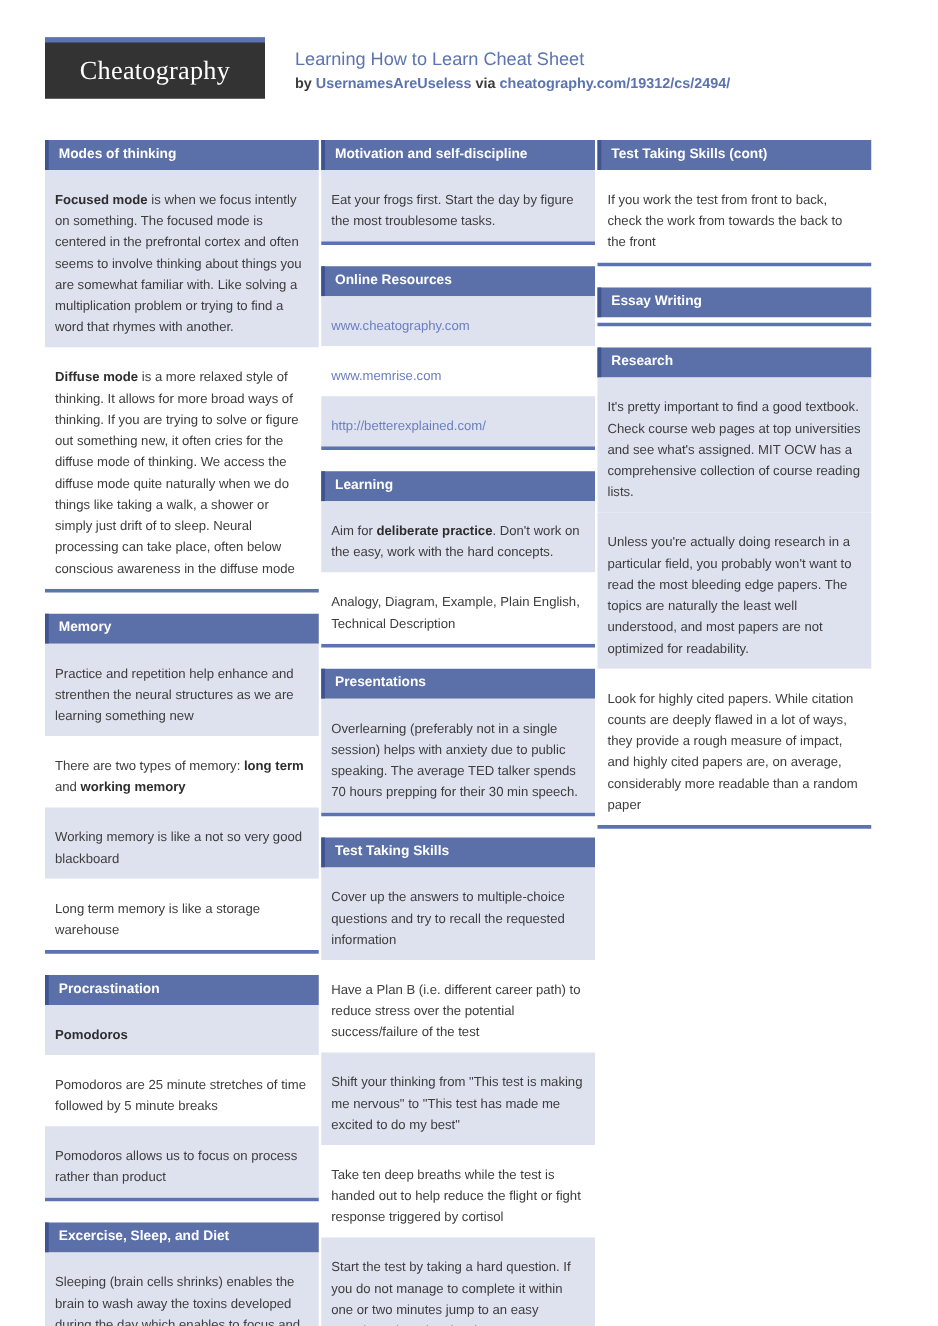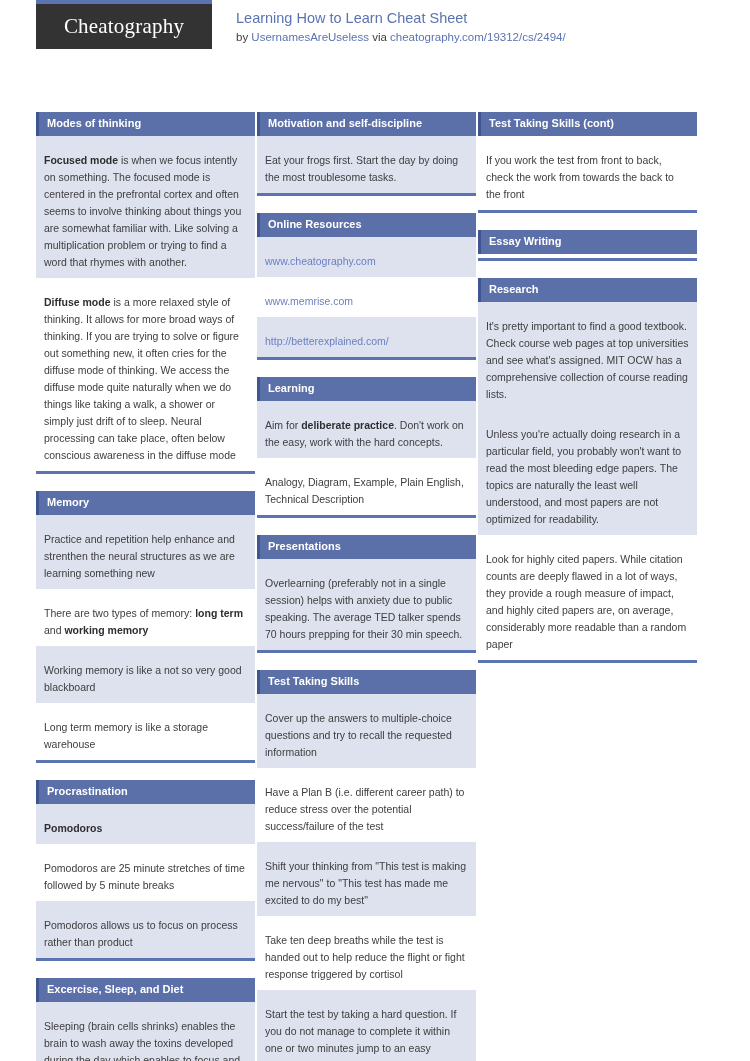--- a/index.html
+++ b/index.html
@@ -26,6 +26,7 @@
   .header {
     display: flex;
     align-items: flex-start;
+    padding-top: 30px;
     height: 80px;
     box-sizing: border-box;
   }

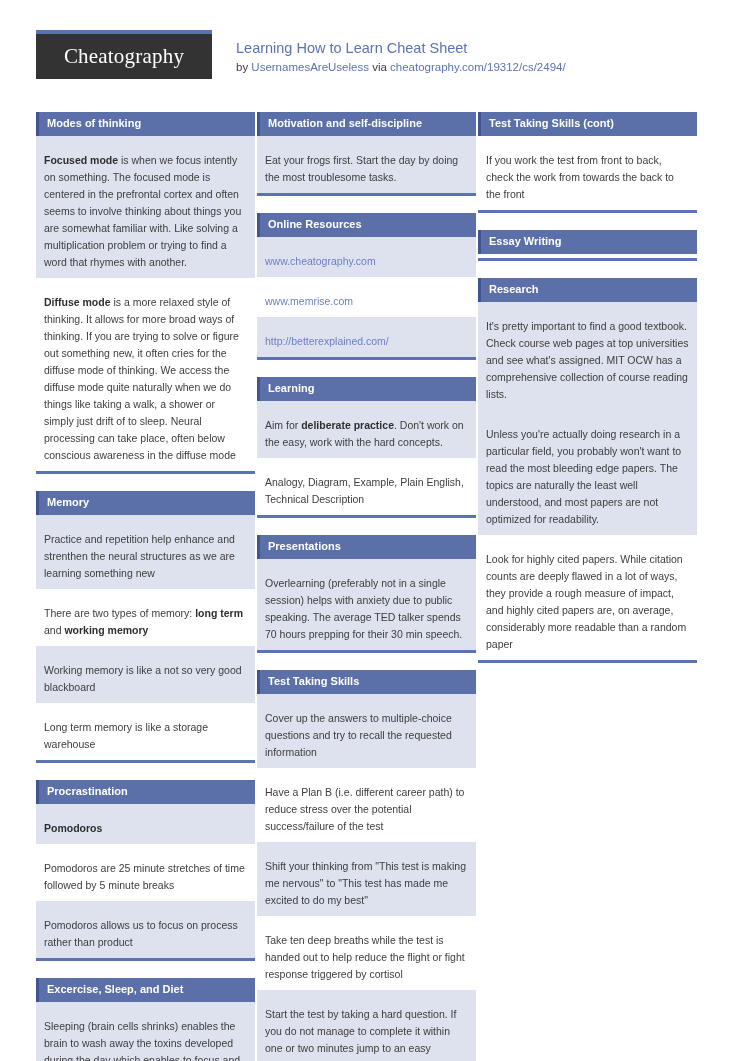--- a/index.html
+++ b/index.html
@@ -61,6 +61,7 @@
     font-size: 11.5px;
     color: #3d3d3d;
     line-height: 15px;
+    font-weight: bold;
   }
   .sheet-byline a, .link {
     color: #5b73b0;

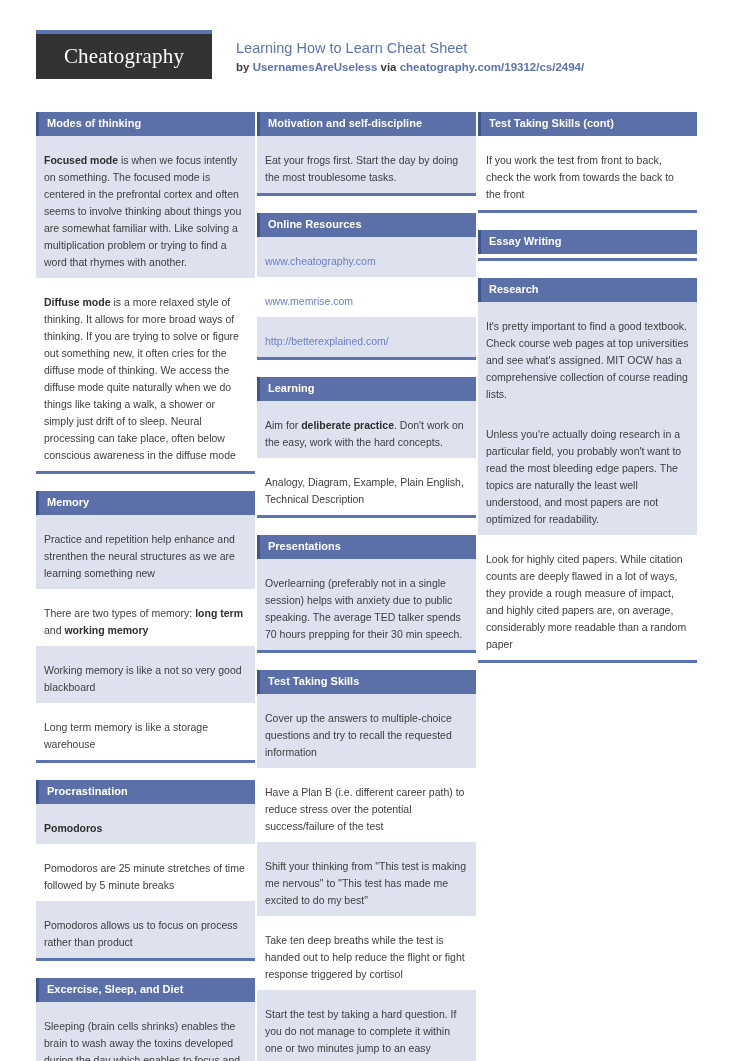--- a/index.html
+++ b/index.html
@@ -173,7 +173,7 @@
         <div class="block">
           <div class="block-header">Motivation and self-discipline</div>
           <div class="rows">
-            <div class="row shaded"><span>Eat your frogs first. Start the day by doing the most troublesome tasks.</span></div>
+            <div class="row shaded"><span>Eat your frogs first. Start the day by figure the most troublesome tasks.</span></div>
           </div>
         </div>
         <div class="block">

